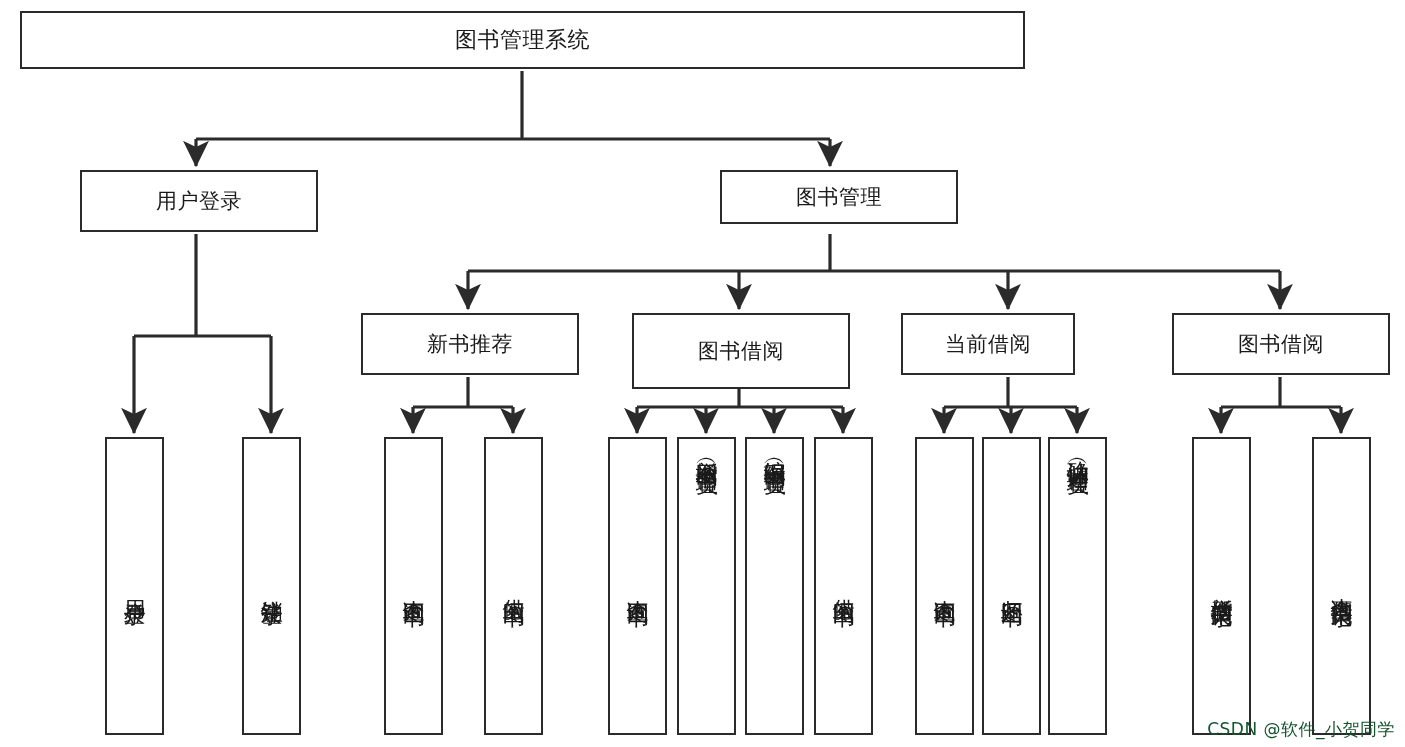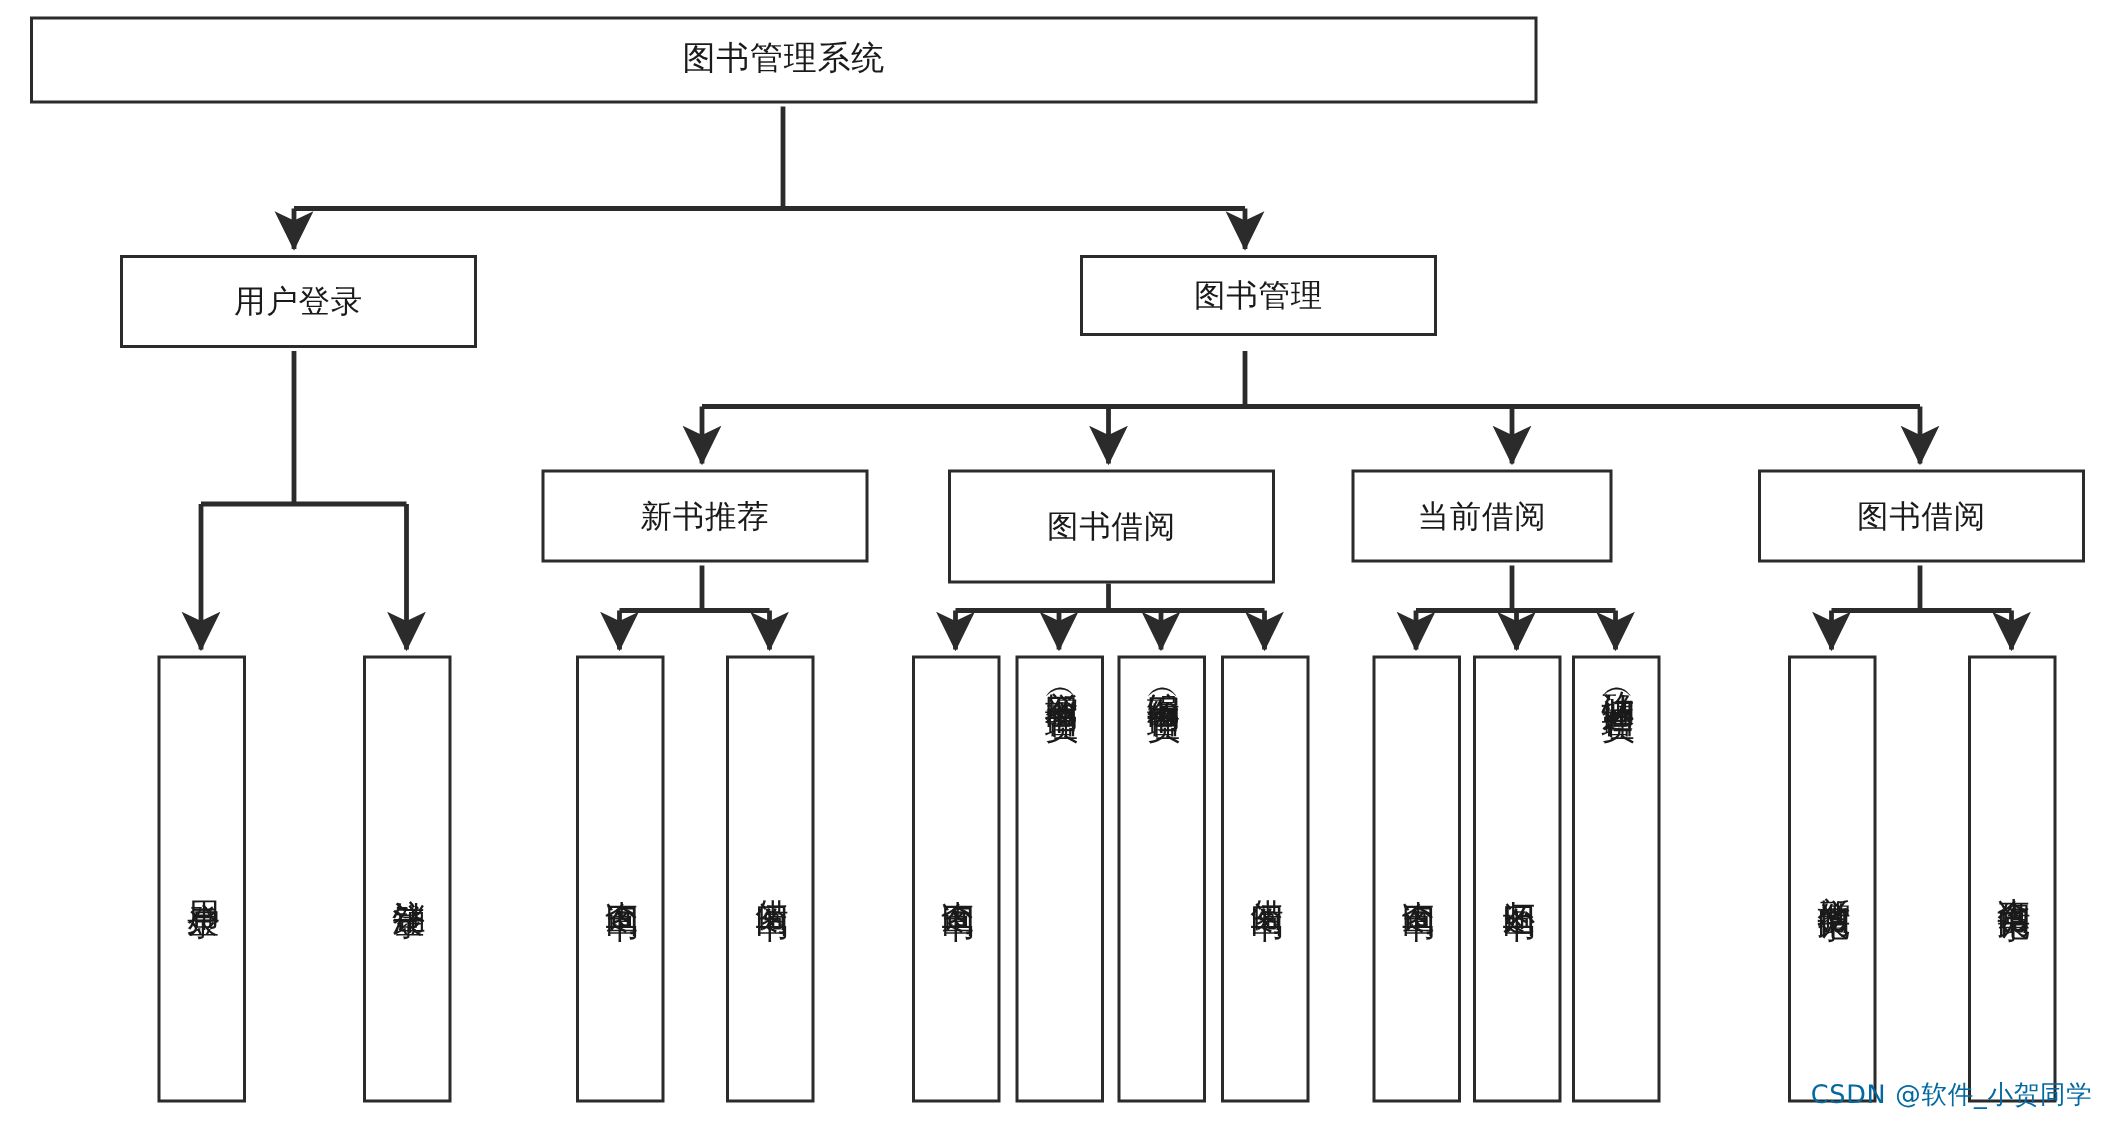--- a/index.html
+++ b/index.html
@@ -74,7 +74,7 @@
     right: 10px;
     bottom: 6px;
     font-size: 17px;
-    color: #0369a1;
+    color: #14532d;
     letter-spacing: 0.5px;
     white-space: nowrap;
     font-family: "DejaVu Sans", "Liberation Sans", sans-serif;

